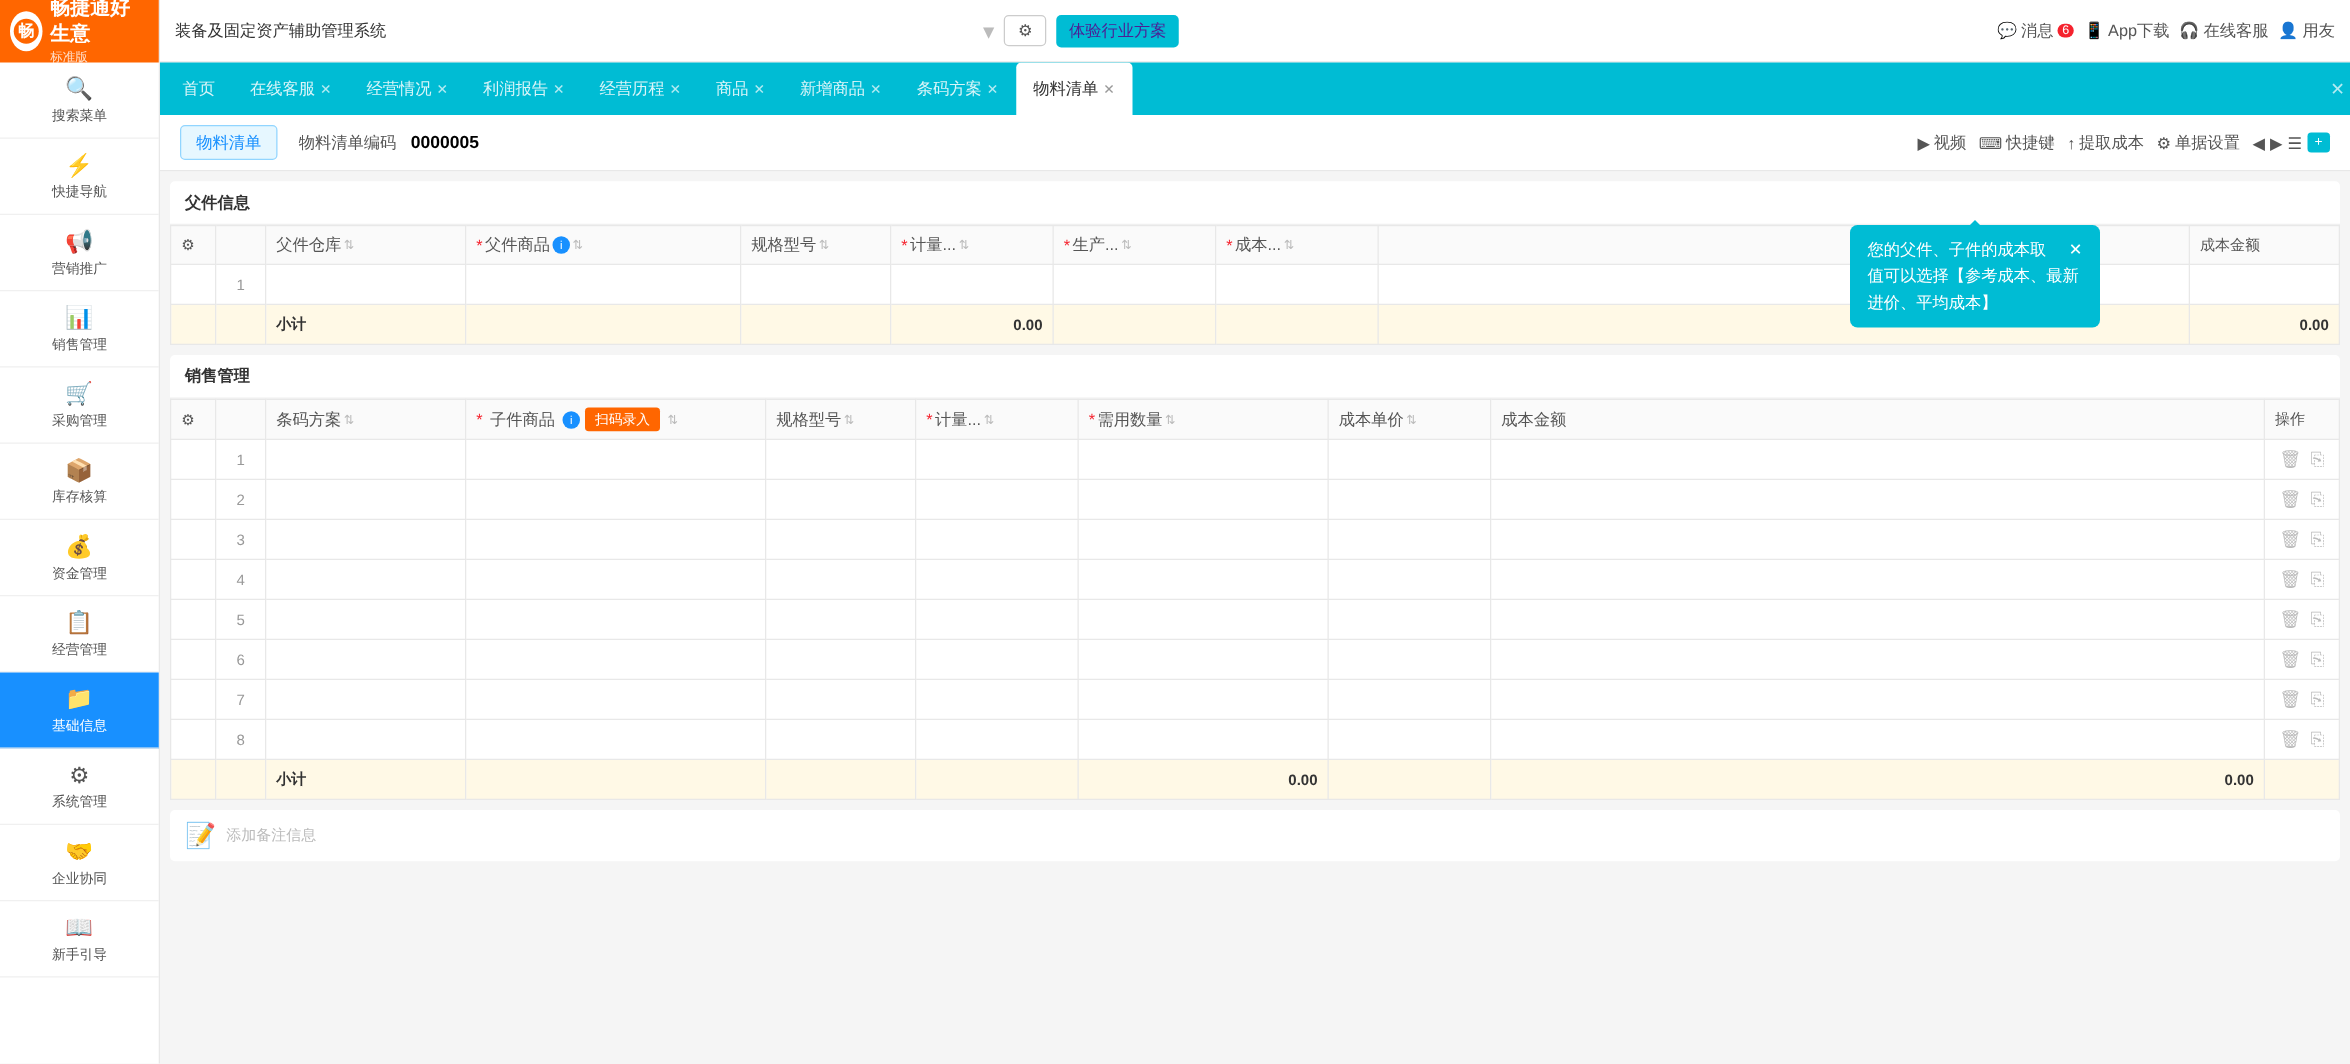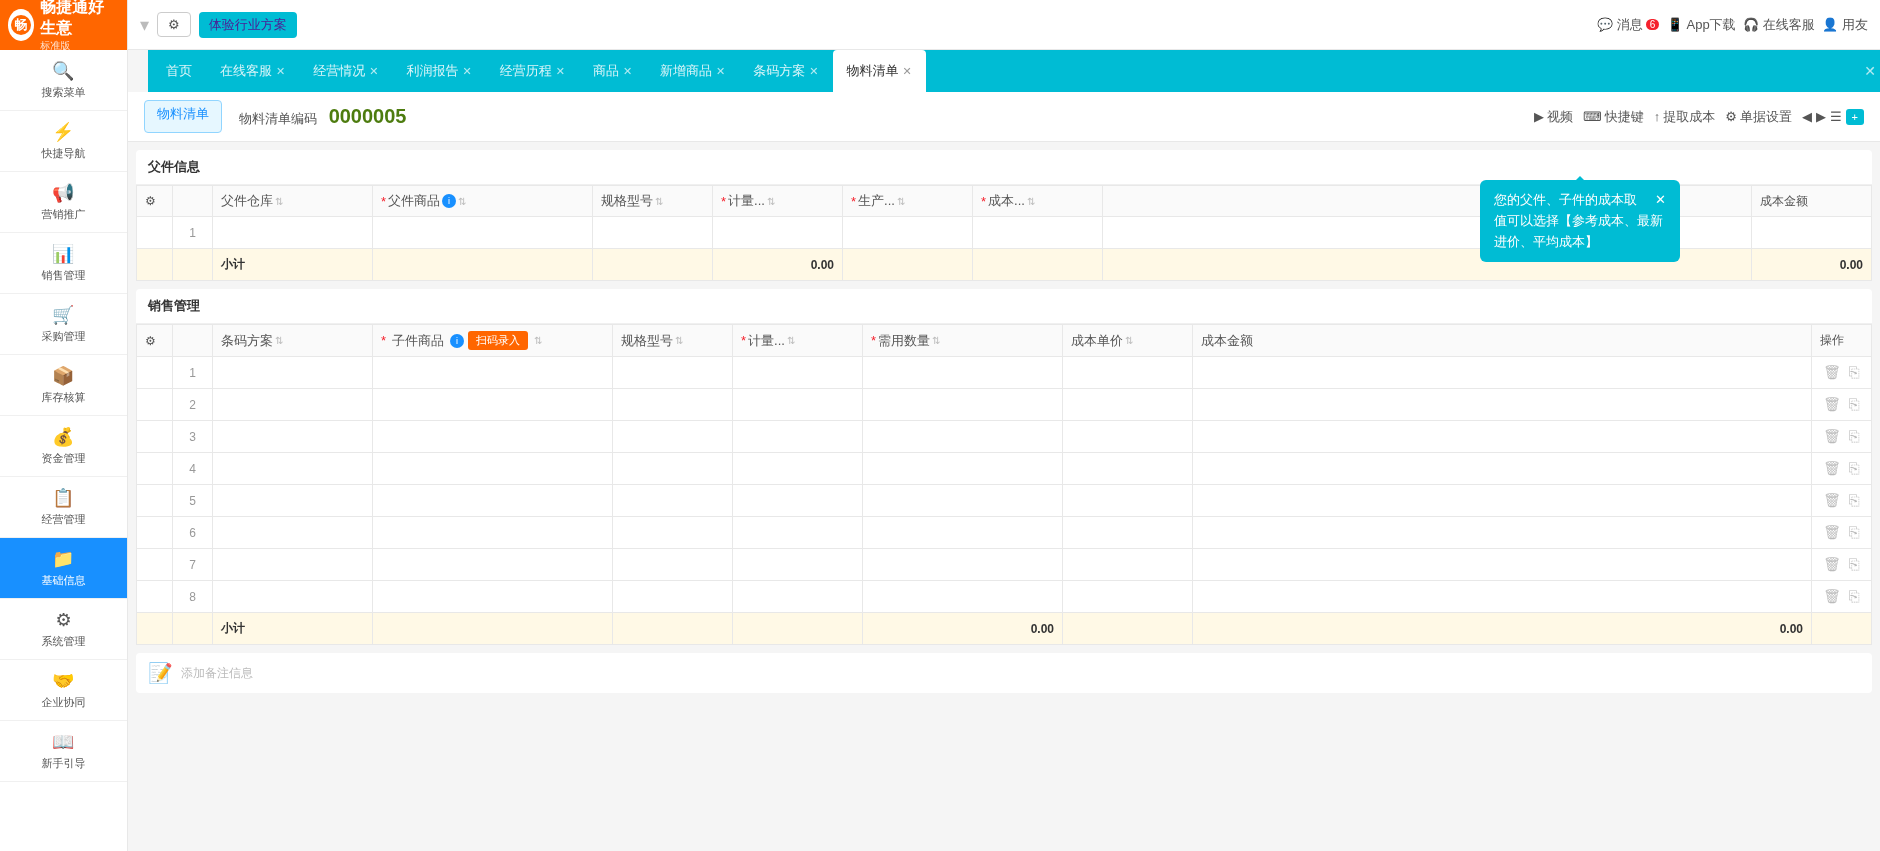--- a/index.html
+++ b/index.html
@@ -153,6 +153,7 @@
 <div class="main">
 
   <div class="topbar">
+    <span class="topbar-title">装备及固定资产辅助管理系统</span>
     <span style="color:#bbb;font-size:18px;">▾</span>
     <div class="topbar-btn topbar-btn-settings">
       <span>⚙</span>

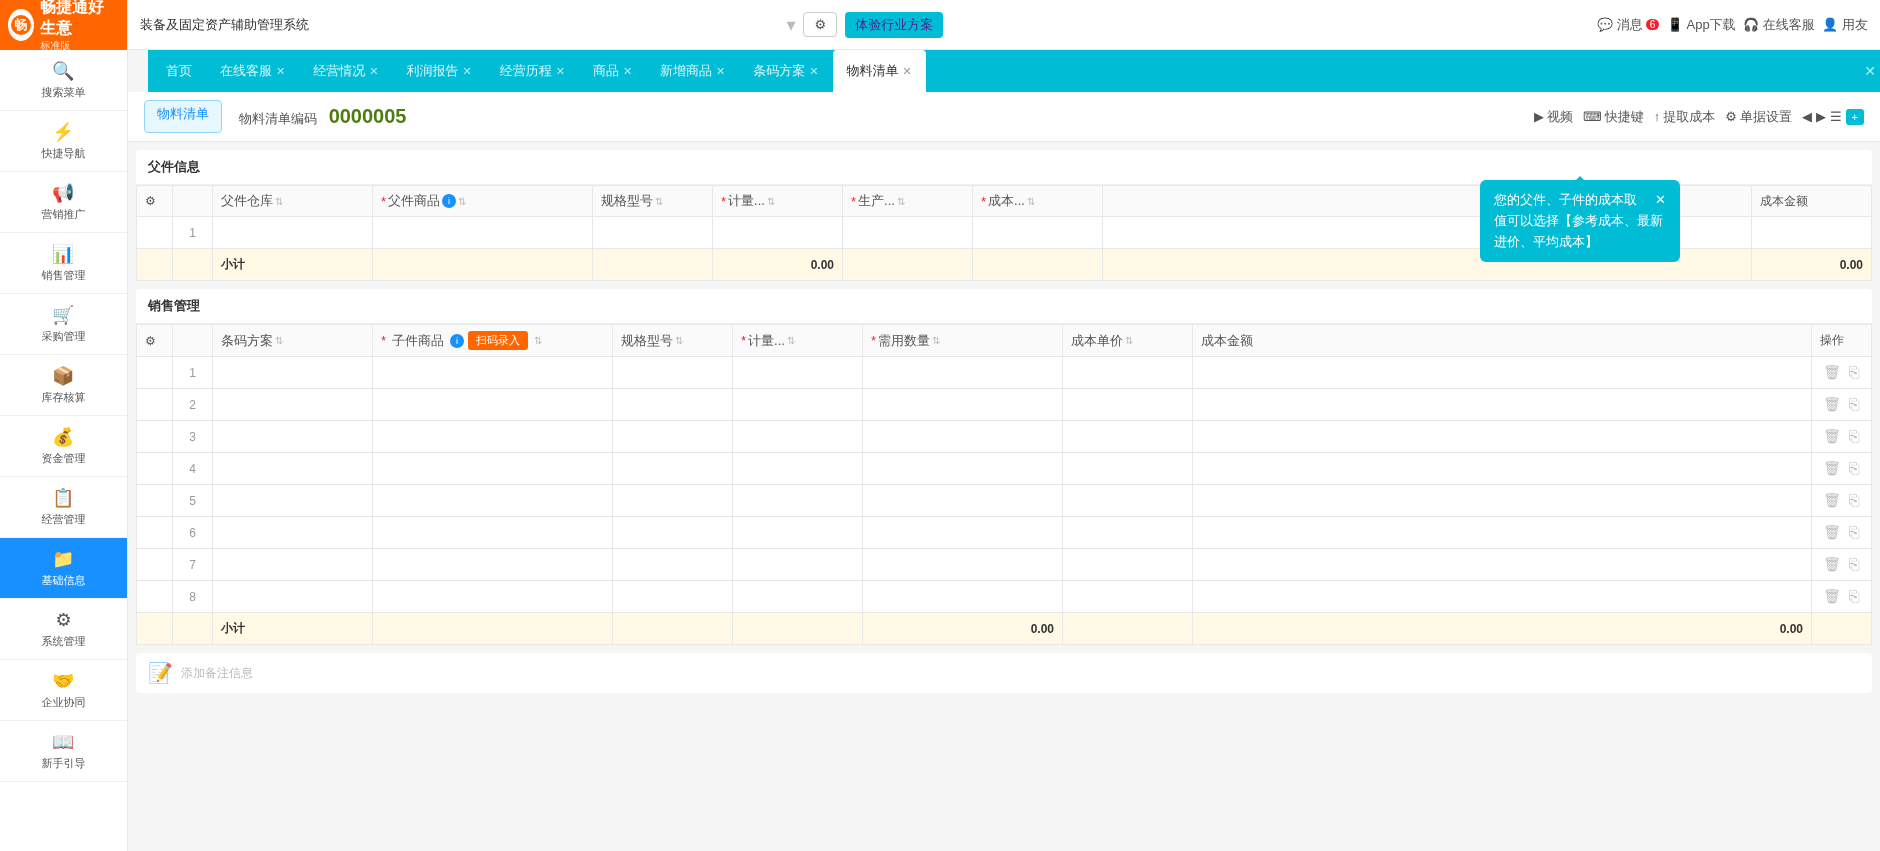--- a/index.html
+++ b/index.html
@@ -31,7 +31,7 @@
     .topbar-icon-btn { display: flex; align-items: center; gap: 3px; color: #555; cursor: pointer; font-size: 12px; }
 
     
-    .nav-tabs { background: #00bcd4; display: flex; align-items: center; height: 42px; padding: 0 4px; overflow: hidden; margin-left: 20px; }
+    .nav-tabs { background: #00bcd4; display: flex; align-items: center; height: 42px; padding: 0 4px; overflow: hidden; }
     .nav-tab { padding: 0 14px; height: 42px; display: flex; align-items: center; gap: 4px; cursor: pointer; color: rgba(255,255,255,0.85); font-size: 13px; white-space: nowrap; }
     .nav-tab.active { background: #fff; color: #333; border-radius: 4px 4px 0 0; }
     .nav-tab-close { color: rgba(255,255,255,0.7); font-size: 11px; }

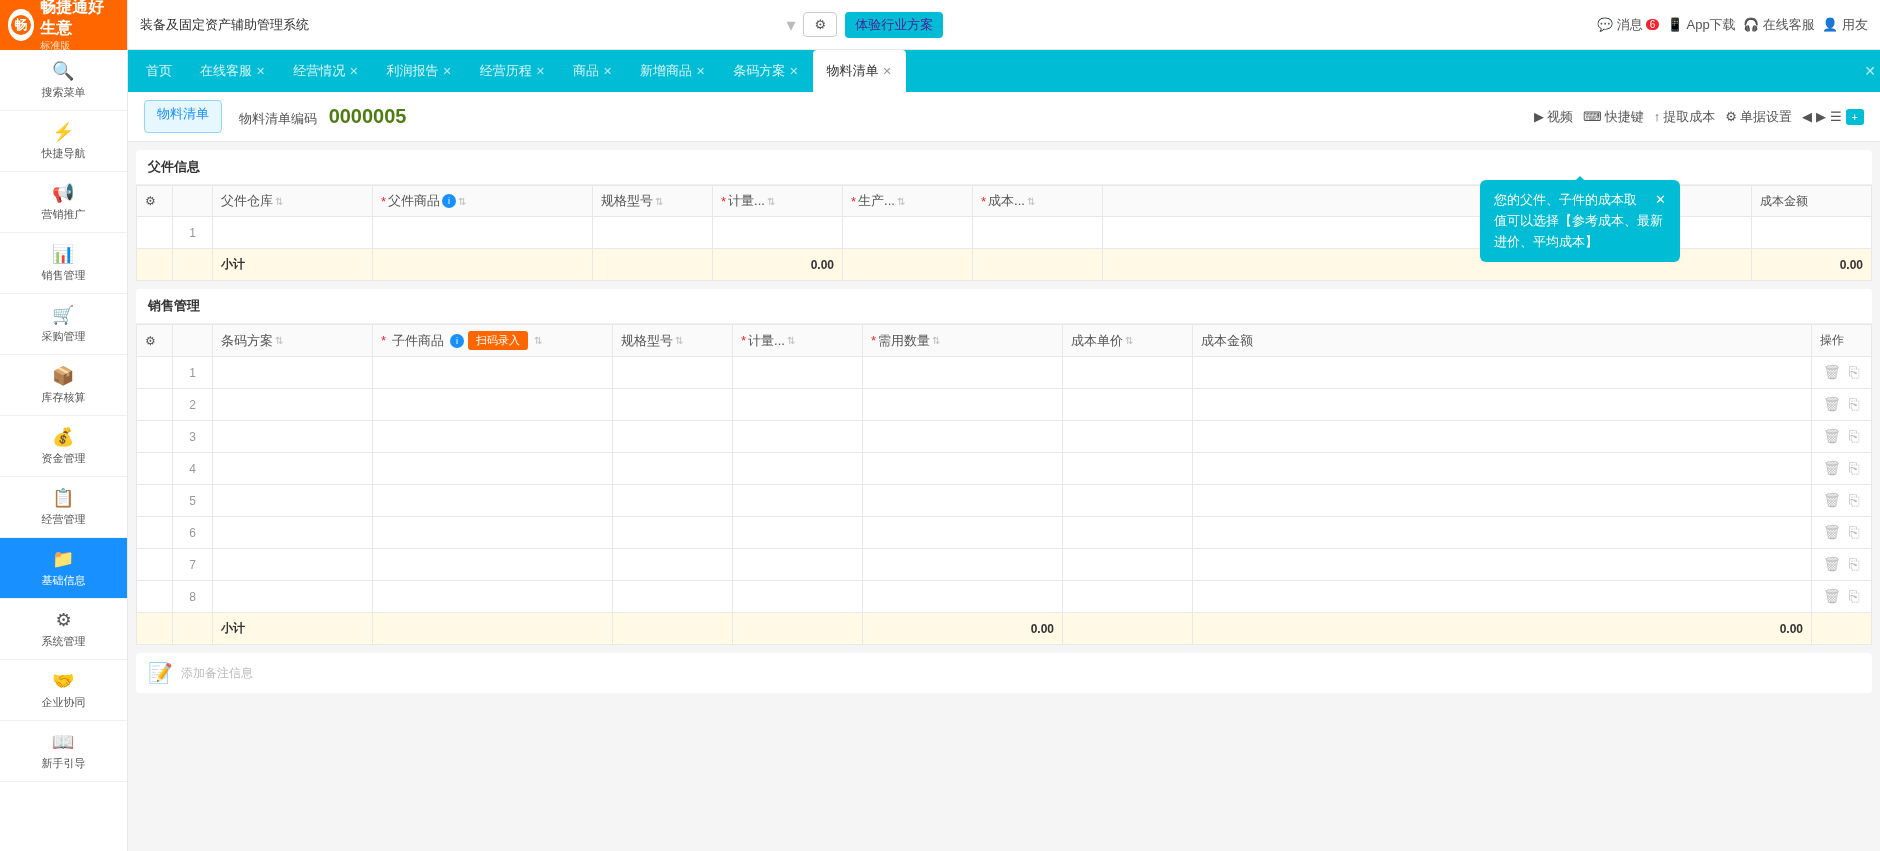--- a/index.html
+++ b/index.html
@@ -46,7 +46,7 @@
     .page-toolbar-tabs { display: flex; gap: 4px; }
     .page-toolbar-tab { padding: 4px 12px; border-radius: 4px; cursor: pointer; font-size: 13px; color: #555; border: 1px solid transparent; }
     .page-toolbar-tab.active { background: #e6f7ff; border-color: #91d5ff; color: #1890ff; }
-    .page-code { color: #4d7c0f; font-size: 20px; font-weight: bold; margin-left: 8px; }
+    .page-code { color: #000000; font-size: 14px; font-weight: bold; margin-left: 8px; }
     .page-toolbar-right { margin-left: auto; display: flex; align-items: center; gap: 10px; color: #555; font-size: 12px; }
     .page-toolbar-right-item { display: flex; align-items: center; gap: 3px; cursor: pointer; }
 

